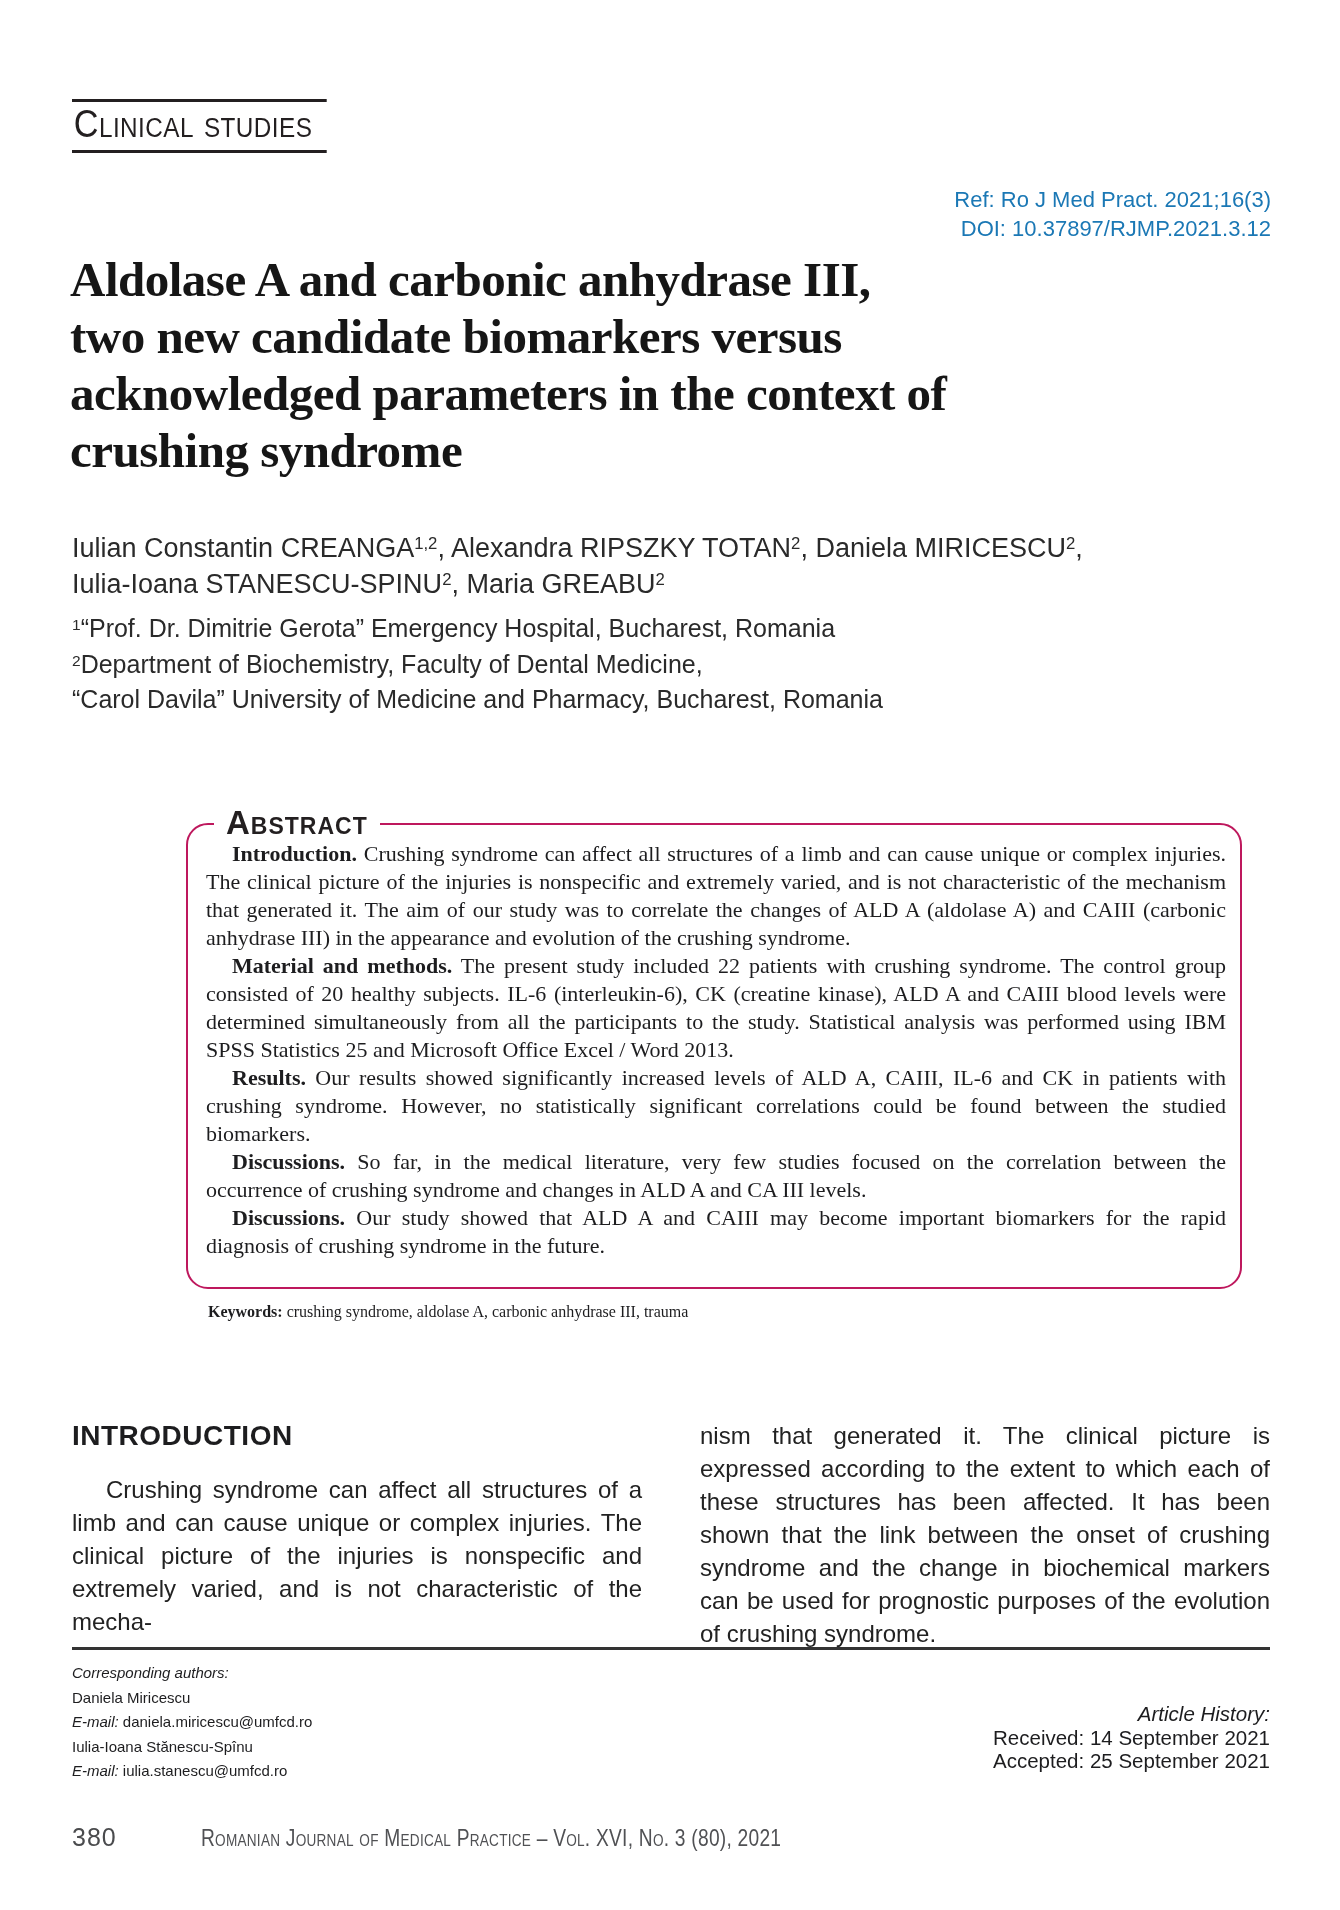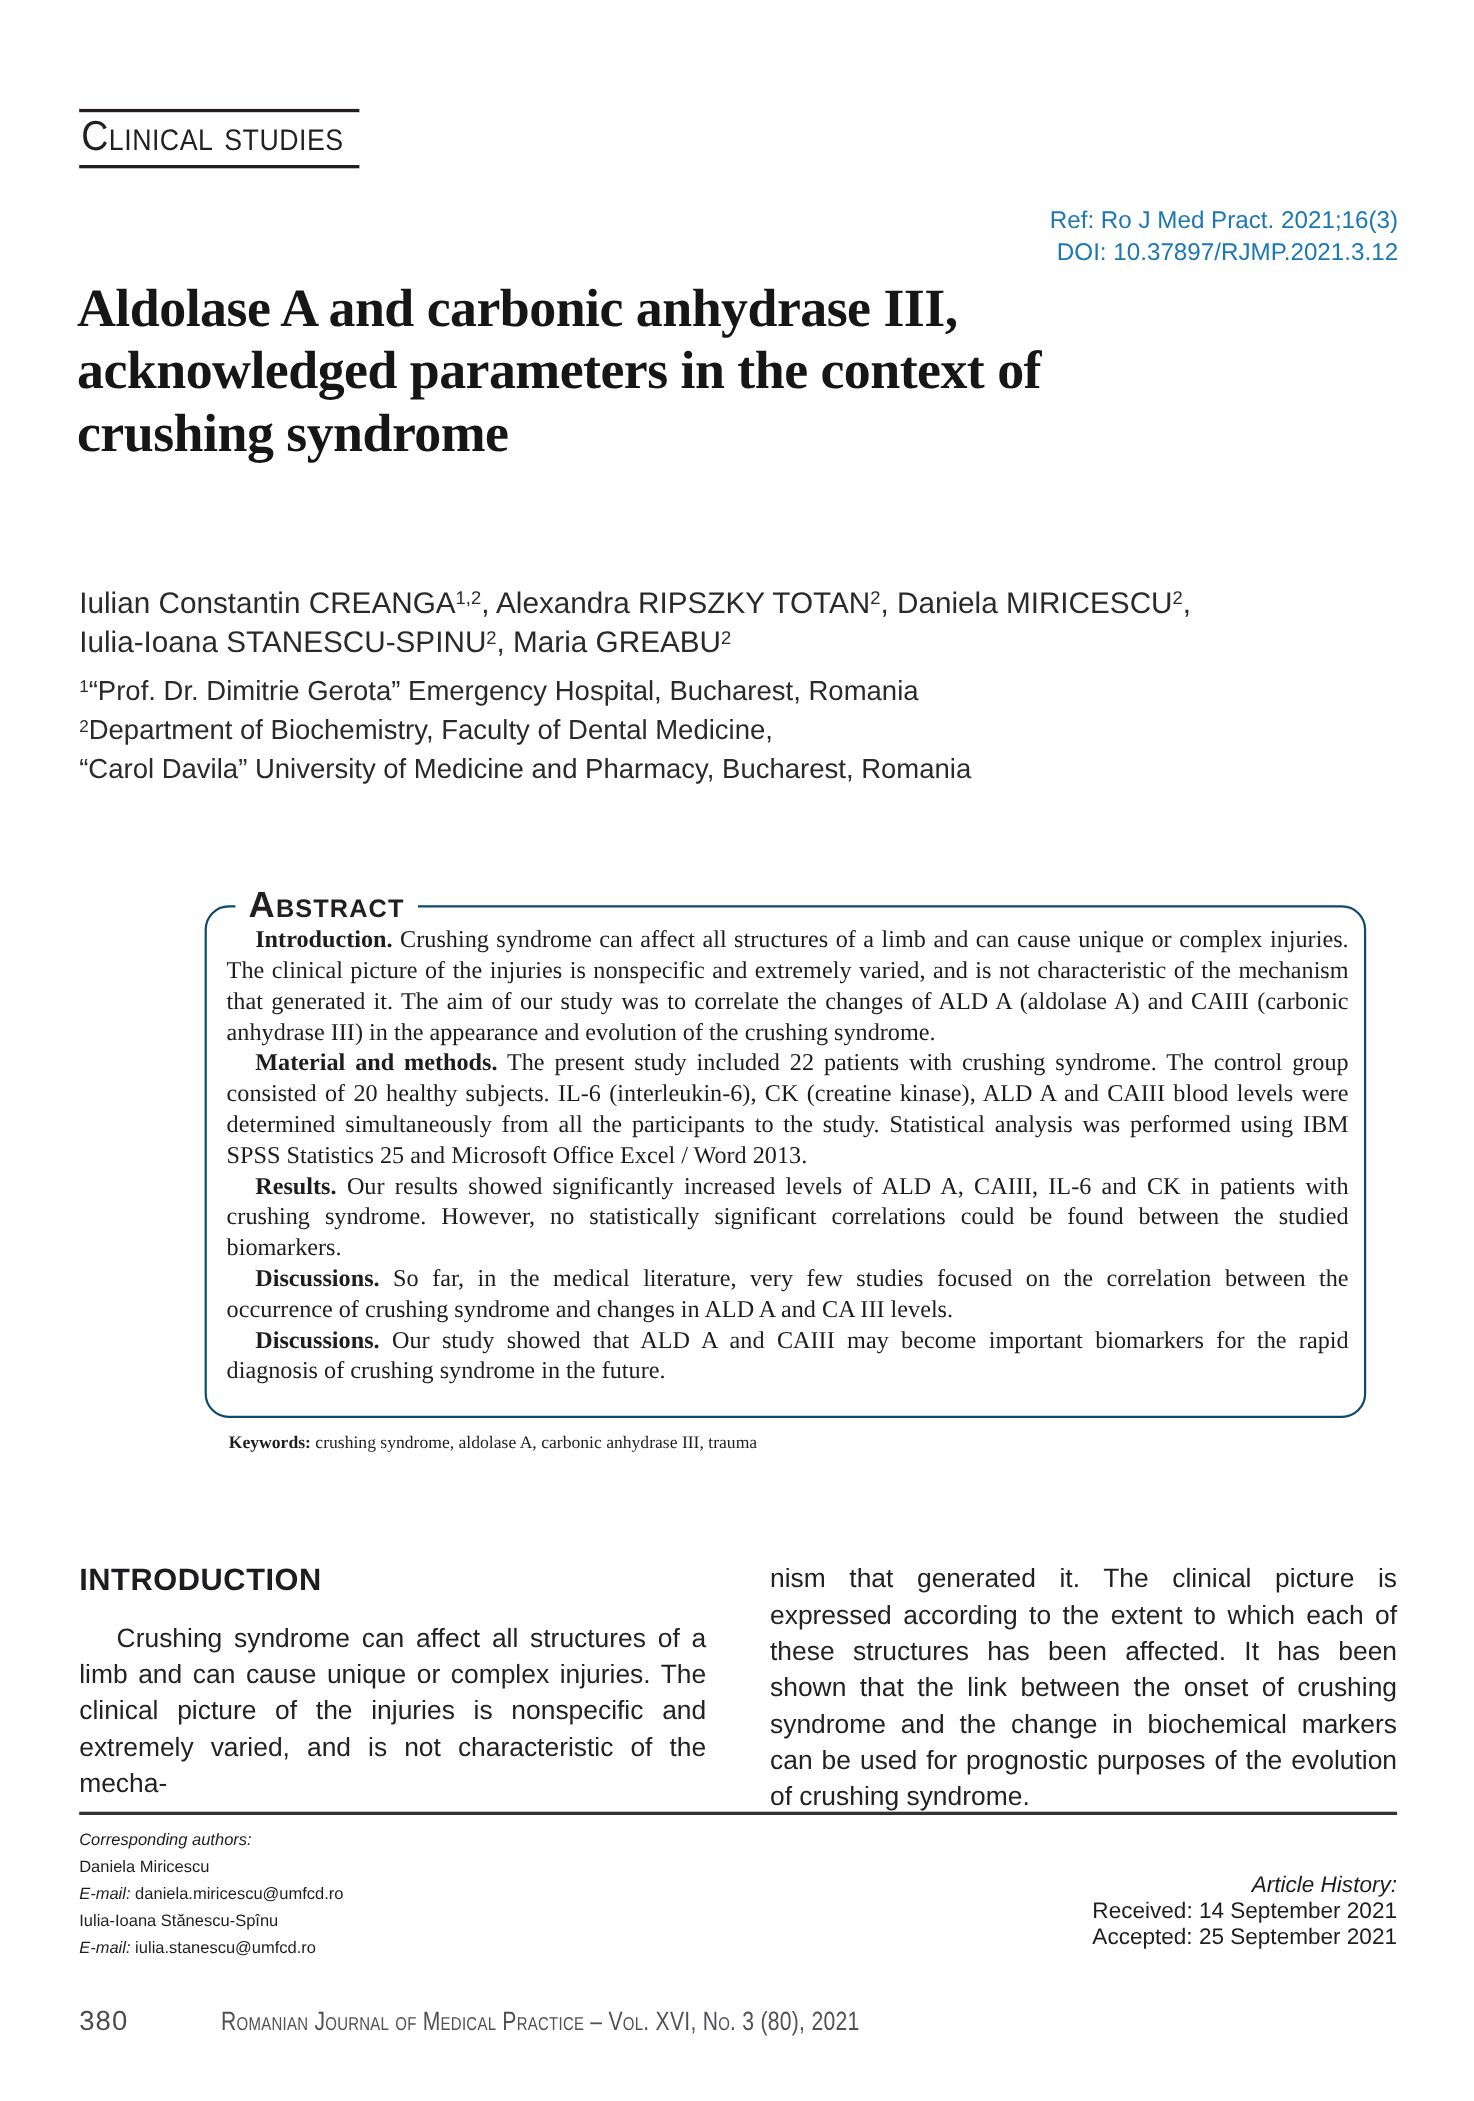--- a/index.html
+++ b/index.html
@@ -116,6 +116,7 @@
 
   <h1 class="title">
     <div>Aldolase A and carbonic anhydrase III,</div>
+    <div>two new candidate biomarkers versus</div>
     <div>acknowledged parameters in the context of</div>
     <div>crushing syndrome</div>
   </h1>

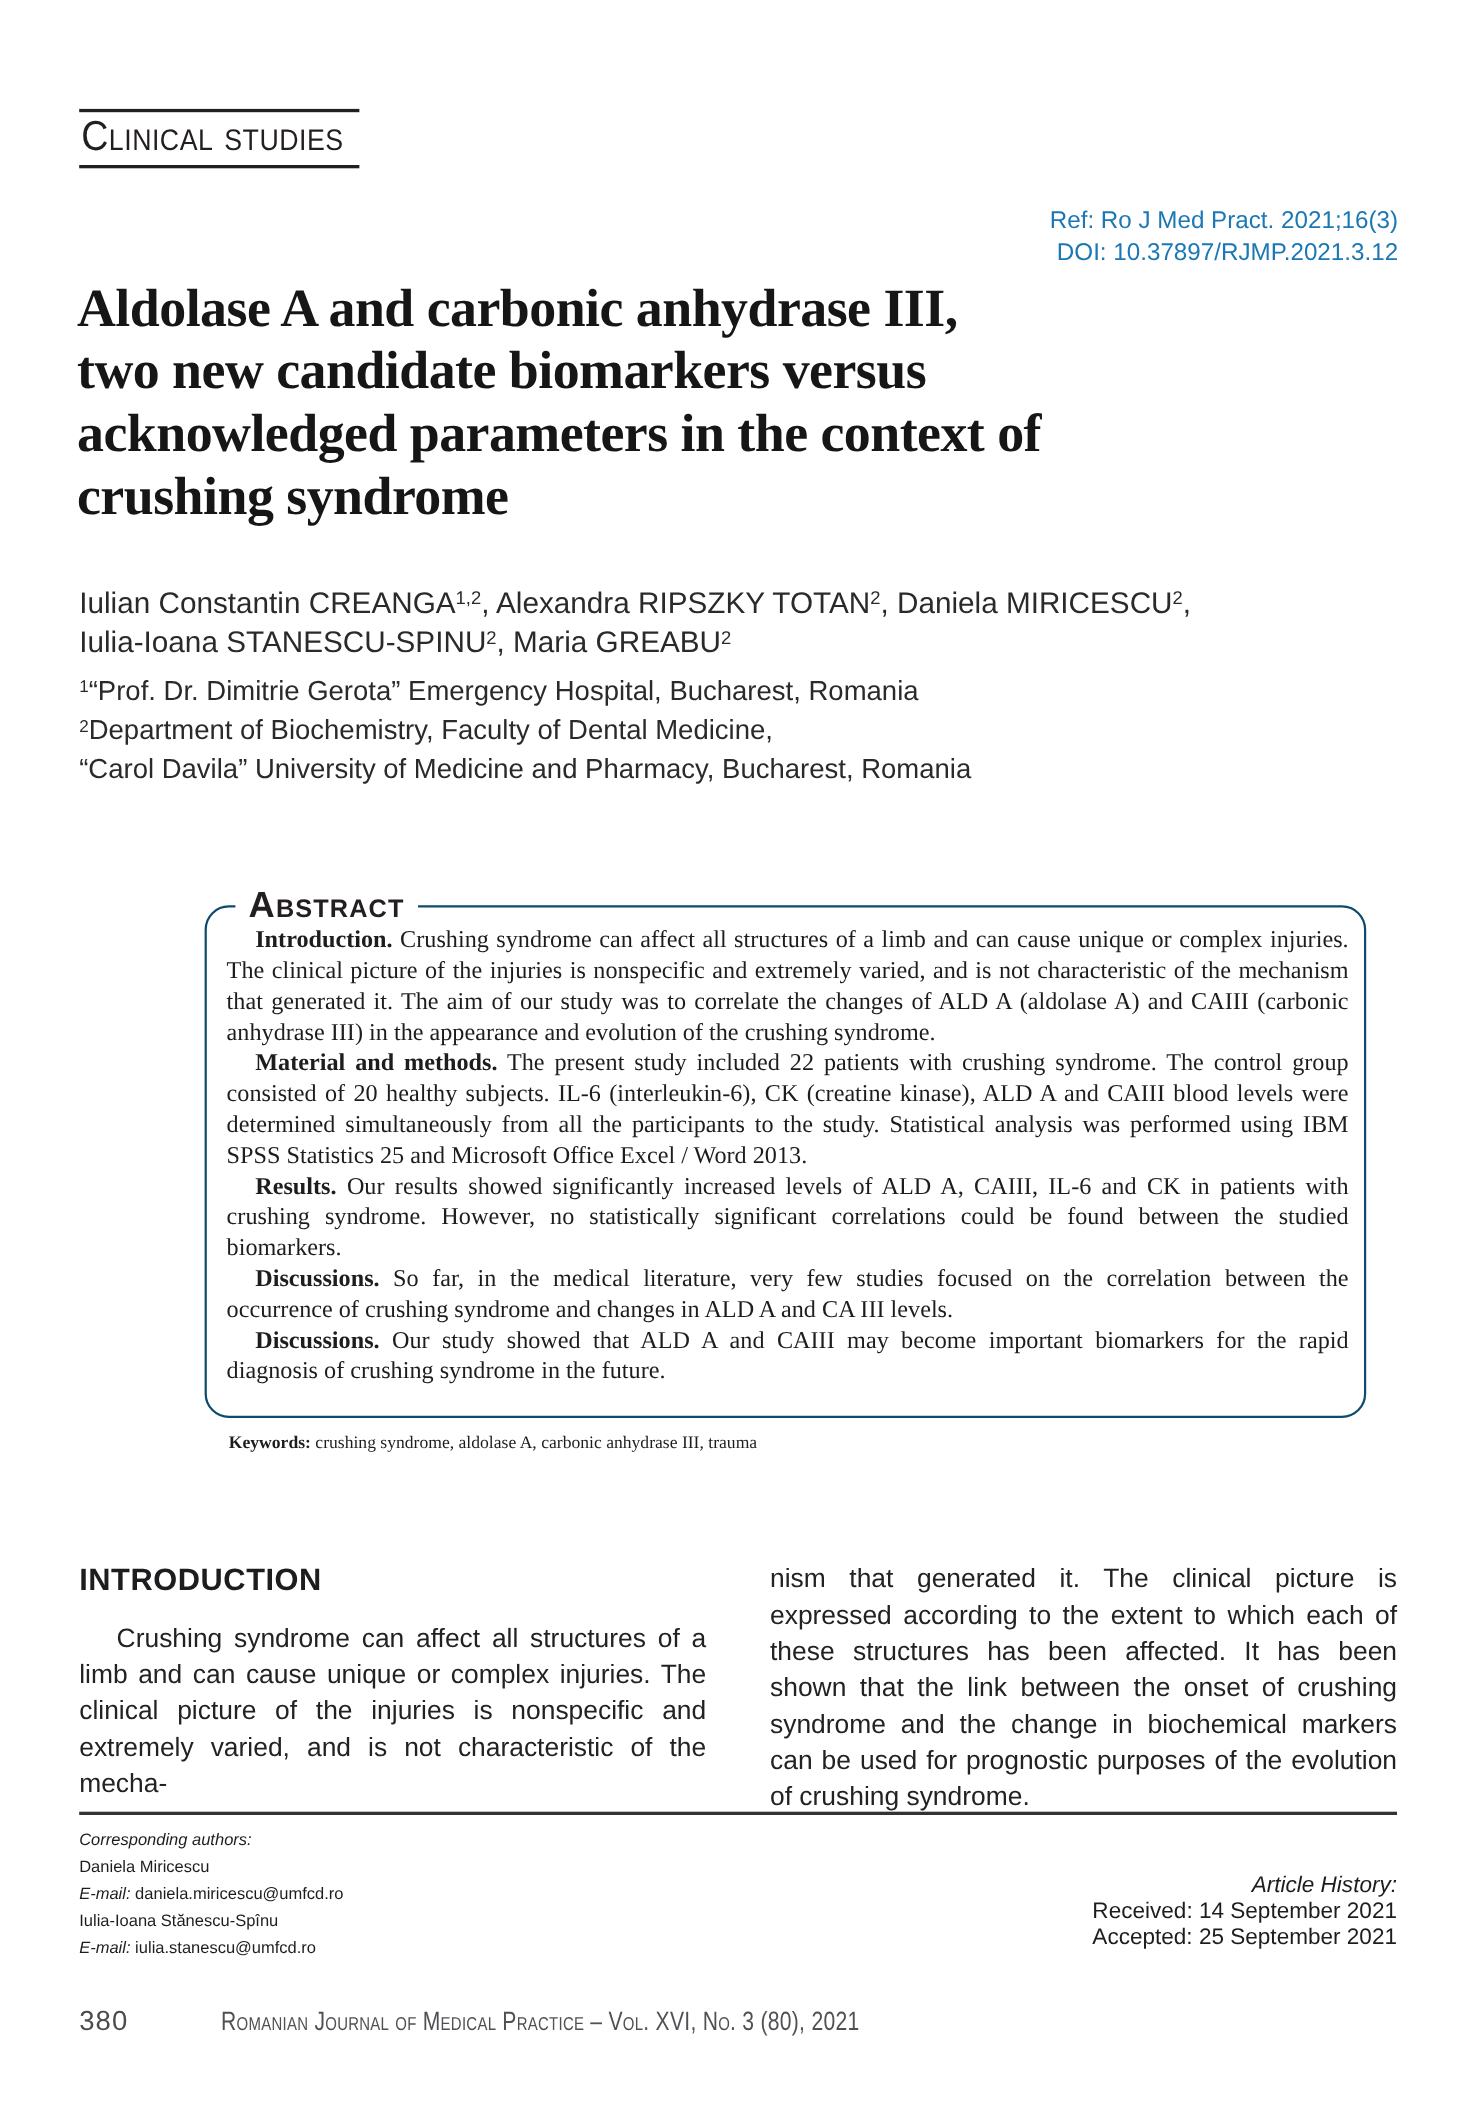--- a/index.html
+++ b/index.html
@@ -45,7 +45,7 @@
   
   .abstract-box{
     position:absolute;left:186px;top:823px;width:1052px;height:462px;
-    border:2px solid #0c4a6e;border-radius:22px;background:#fff;
+    border:2px solid #be185d;border-radius:22px;background:#fff;
   }
   .abstract-label{
     position:absolute;top:-23px;left:26px;background:#ffffff;padding:0 12px;

